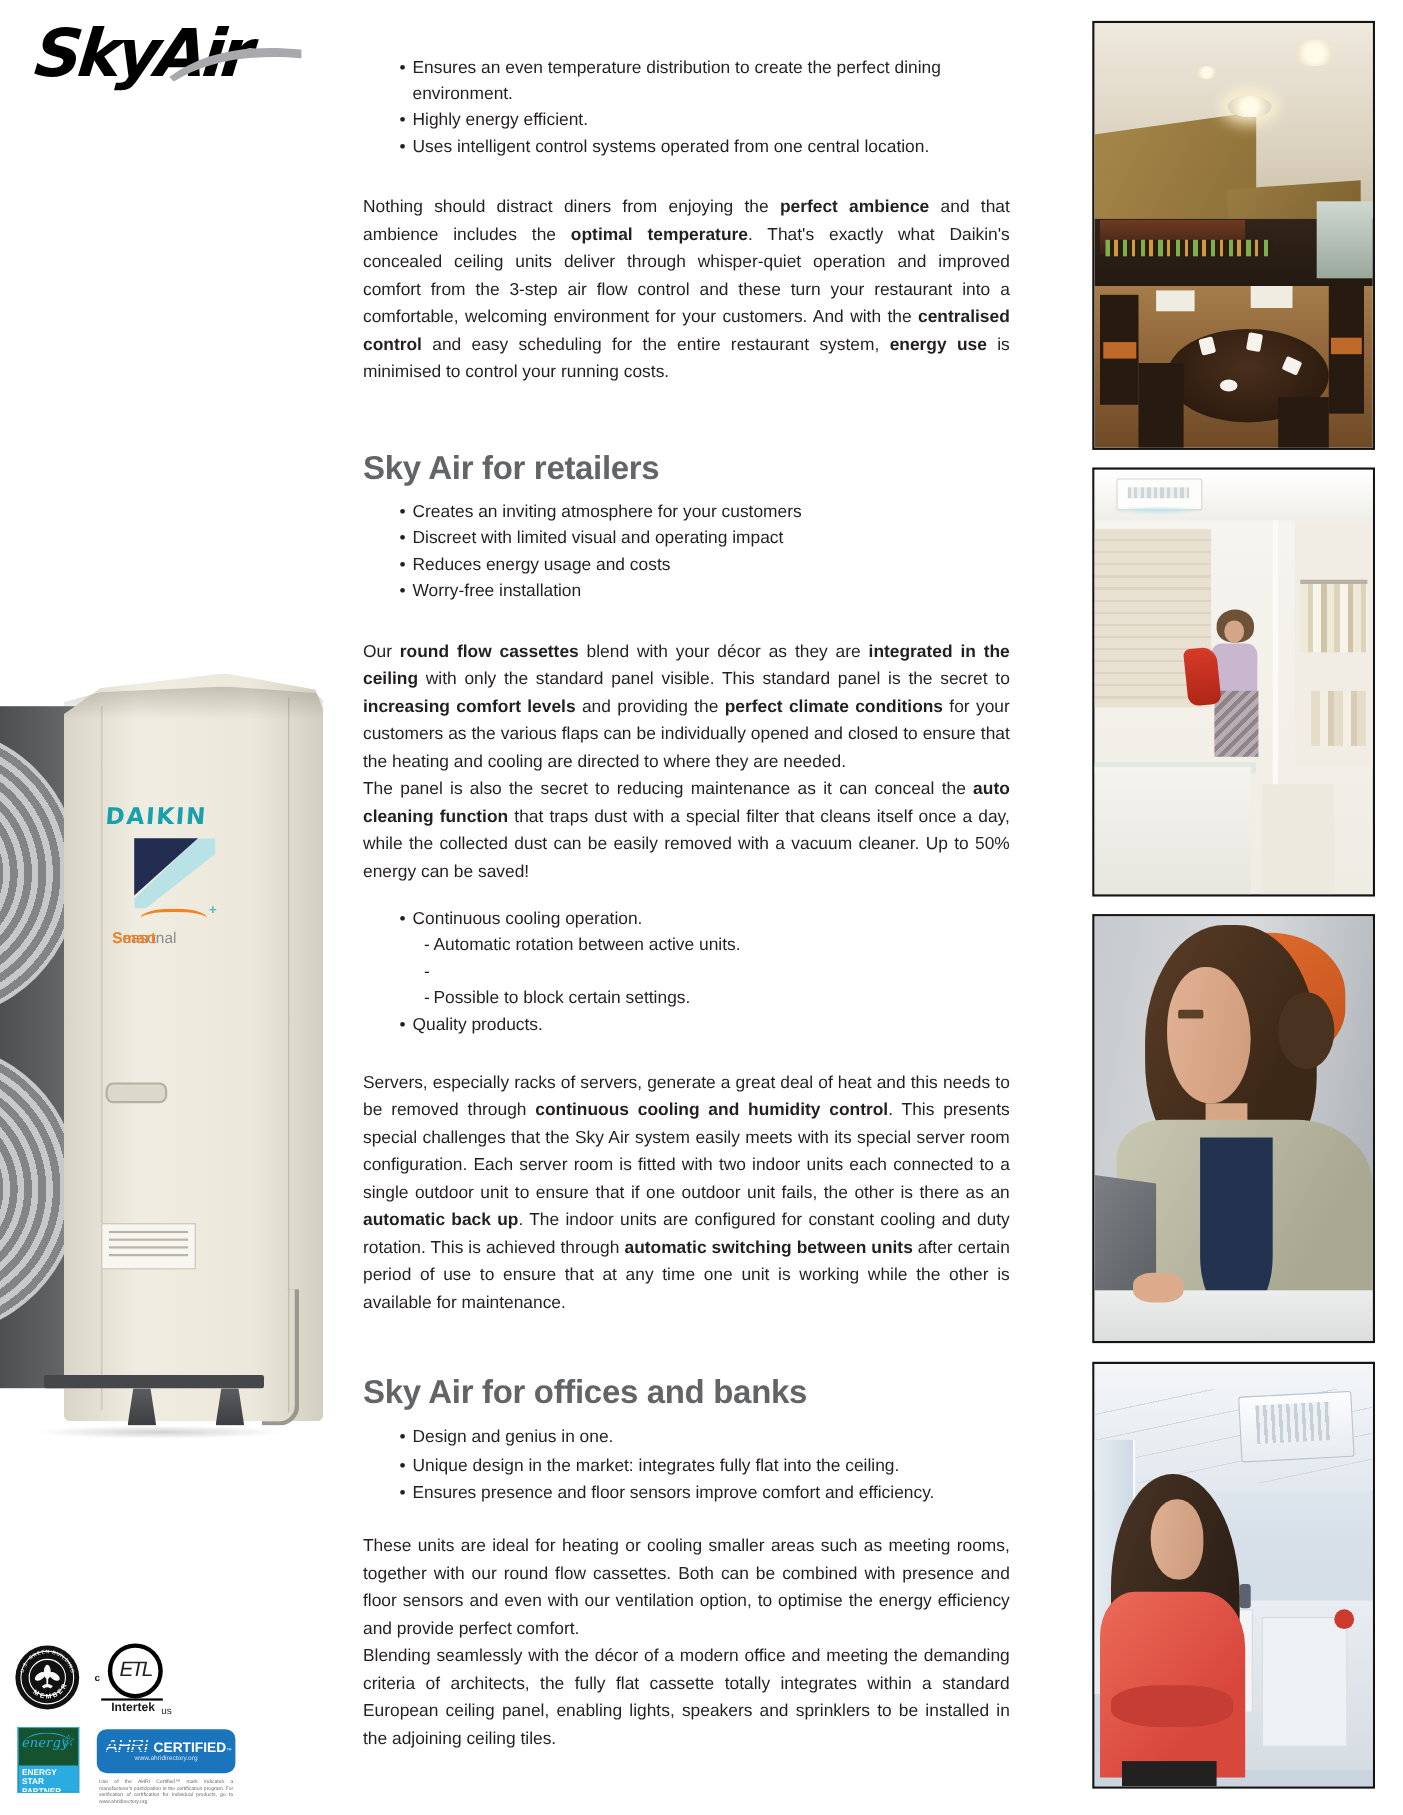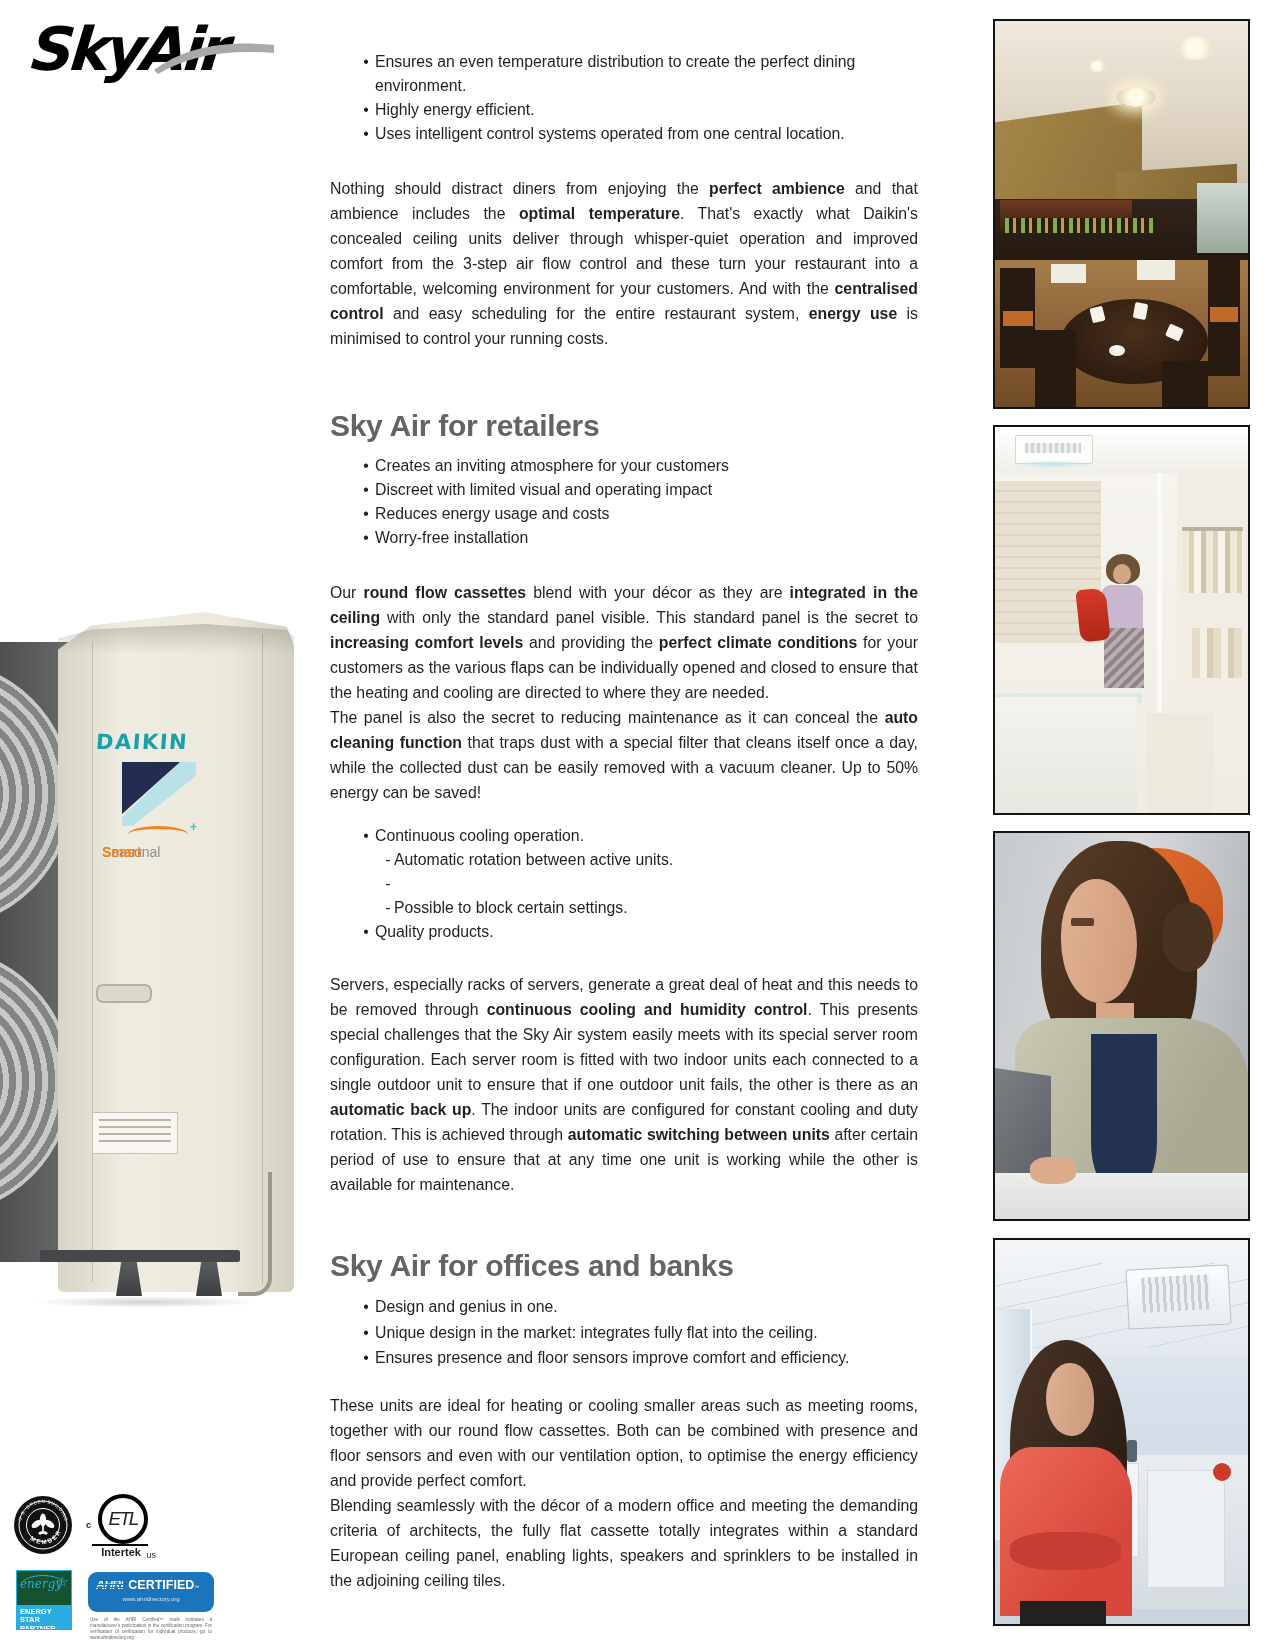--- a/index.html
+++ b/index.html
@@ -176,7 +176,7 @@
       font-size:7.5px;font-weight:bold;line-height:8.5px;padding:3px 0 0 3px;box-sizing:border-box;}
   #ahri{left:88px;top:1572px;width:126px;height:40px;background:#1b75bc;border-radius:9px;color:#fff;overflow:hidden;}
   .ahri-row{position:absolute;left:8px;top:6px;display:flex;align-items:baseline;}
-  .ahri-mark{font-weight:700;font-style:italic;font-size:12px;letter-spacing:-0.5px;
+  .ahri-mark{font-weight:400;font-style:italic;font-size:17px;letter-spacing:-0.5px;
       background:repeating-linear-gradient(180deg,#fff 0 2.5px,#1b75bc 2.5px 3.5px);-webkit-background-clip:text;background-clip:text;color:transparent;}
   .ahri-cert{font-weight:bold;font-size:12.5px;margin-left:5px;color:#fff;}
   .ahri-tm{font-size:5px;color:#fff;}

